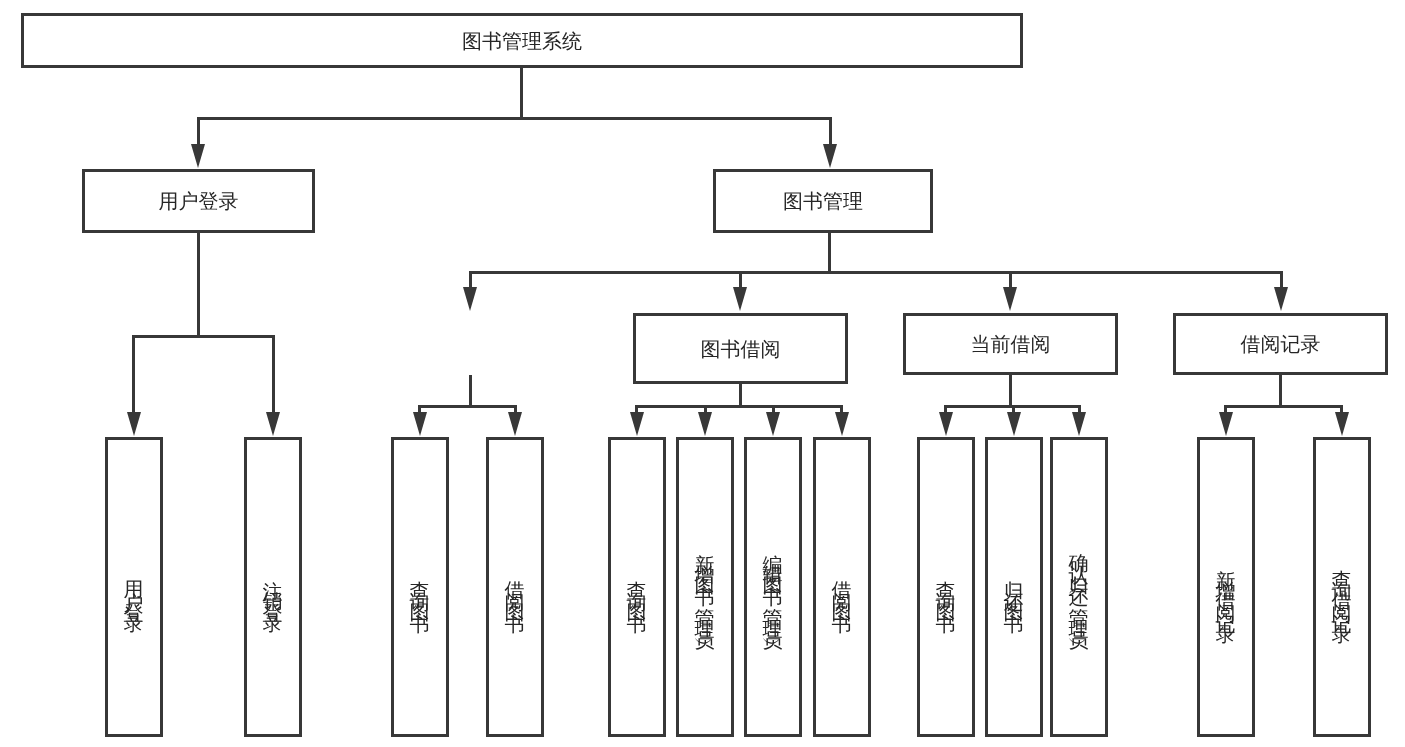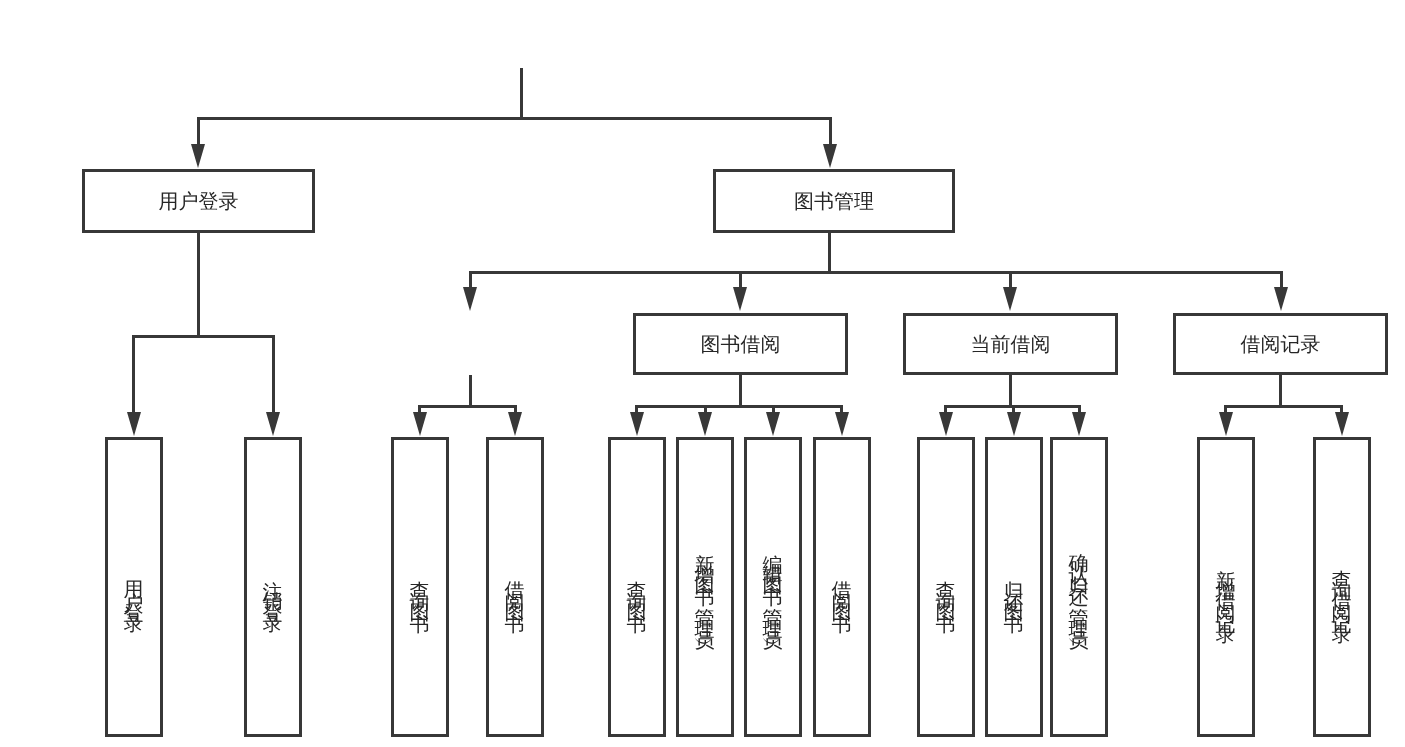--- a/index.html
+++ b/index.html
@@ -55,6 +55,7 @@
 
 <div class="stage">
 
+  <div class="box" style="left:21px; top:13px; width:1002px; height:55px;">图书管理系统</div>
 
   <div class="box" style="left:82px; top:169px; width:233px; height:64px;">用户登录</div>
   <div class="box" style="left:713px; top:169px; width:242px; height:64px;">图书管理</div>

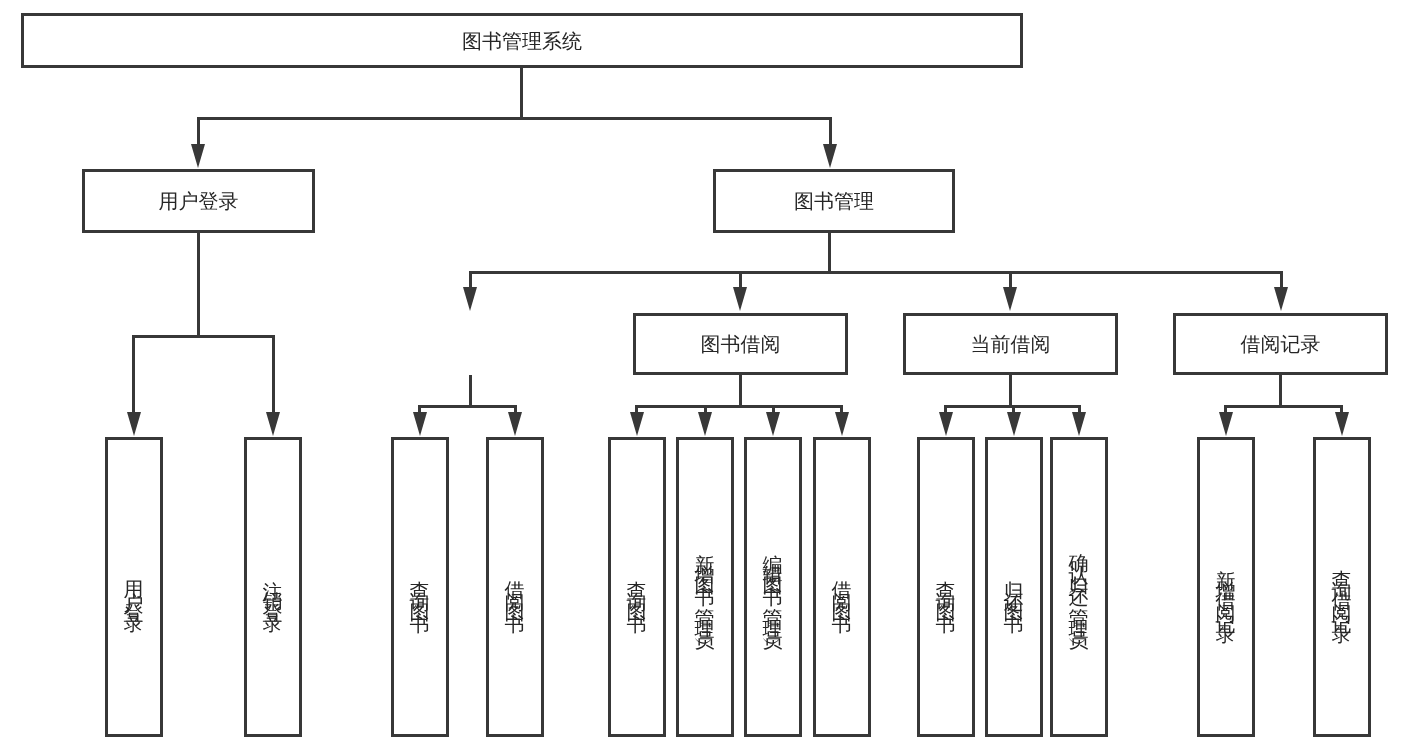--- a/index.html
+++ b/index.html
@@ -58,7 +58,7 @@
   <div class="box" style="left:21px; top:13px; width:1002px; height:55px;">图书管理系统</div>
 
   <div class="box" style="left:82px; top:169px; width:233px; height:64px;">用户登录</div>
-  <div class="box" style="left:713px; top:169px; width:242px; height:64px;">图书管理</div>
+  <div class="box" style="left:713px; top:169px; width:220px; height:64px;">图书管理</div>
 
   <div class="box" style="left:633px; top:313px; width:215px; height:62px;">图书借阅</div>
   <div class="box" style="left:1173px; top:313px; width:215px; height:62px;">借阅记录</div>

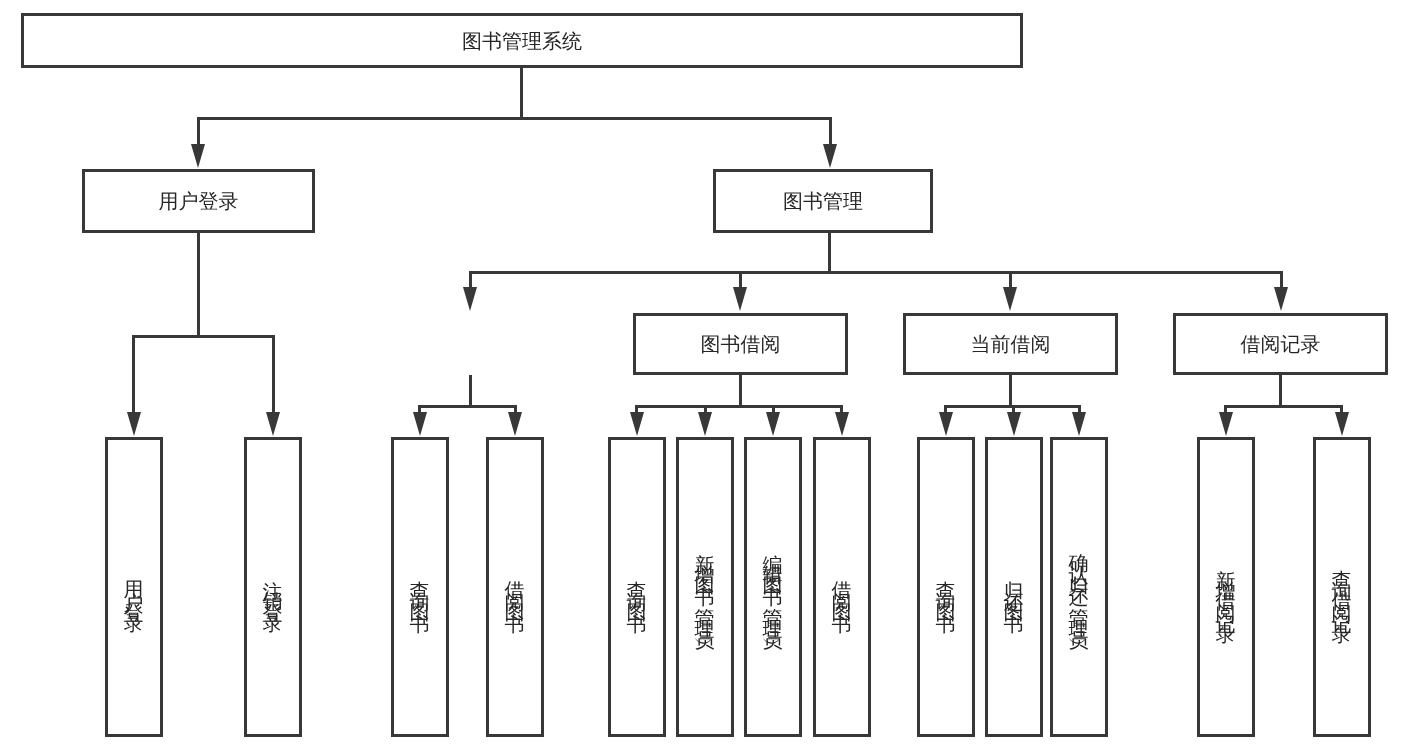--- a/index.html
+++ b/index.html
@@ -60,7 +60,7 @@
   <div class="box" style="left:82px; top:169px; width:233px; height:64px;">用户登录</div>
   <div class="box" style="left:713px; top:169px; width:220px; height:64px;">图书管理</div>
 
-  <div class="box" style="left:633px; top:313px; width:215px; height:62px;">图书借阅</div>
+  <div class="box" style="left:633px; top:313px; width:215px; height:71px;">图书借阅</div>
   <div class="box" style="left:1173px; top:313px; width:215px; height:62px;">借阅记录</div>
   <div class="box" style="left:903px; top:313px; width:215px; height:62px;">当前借阅</div>
 

